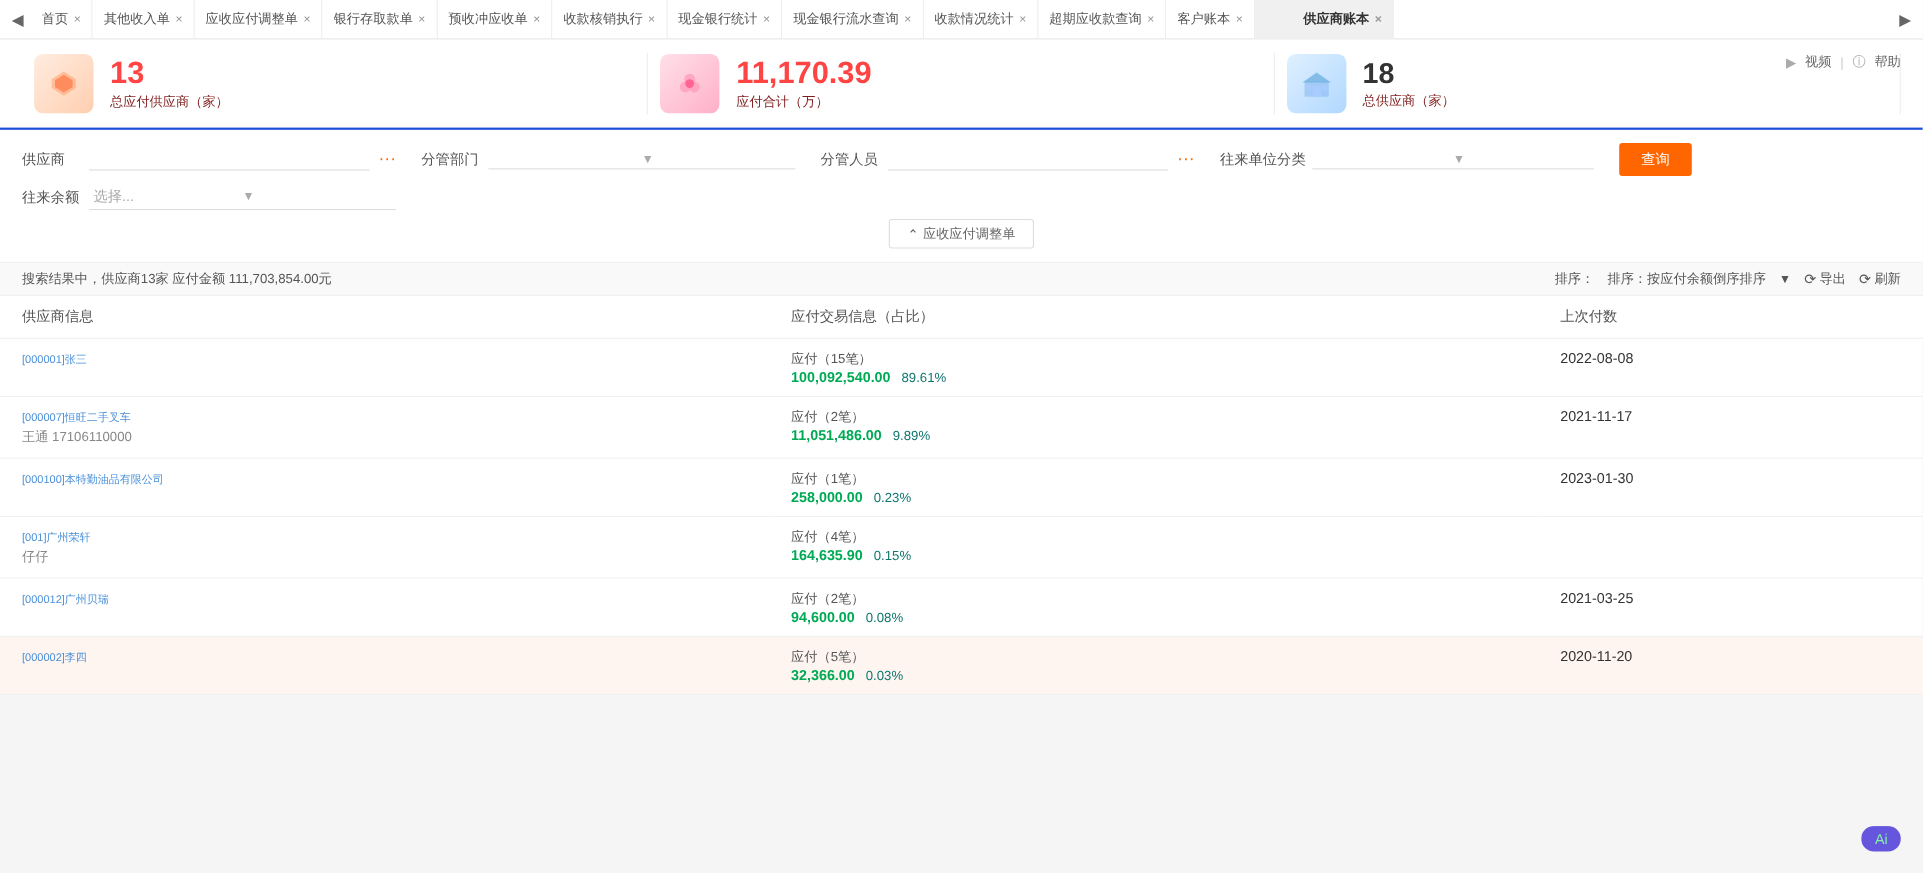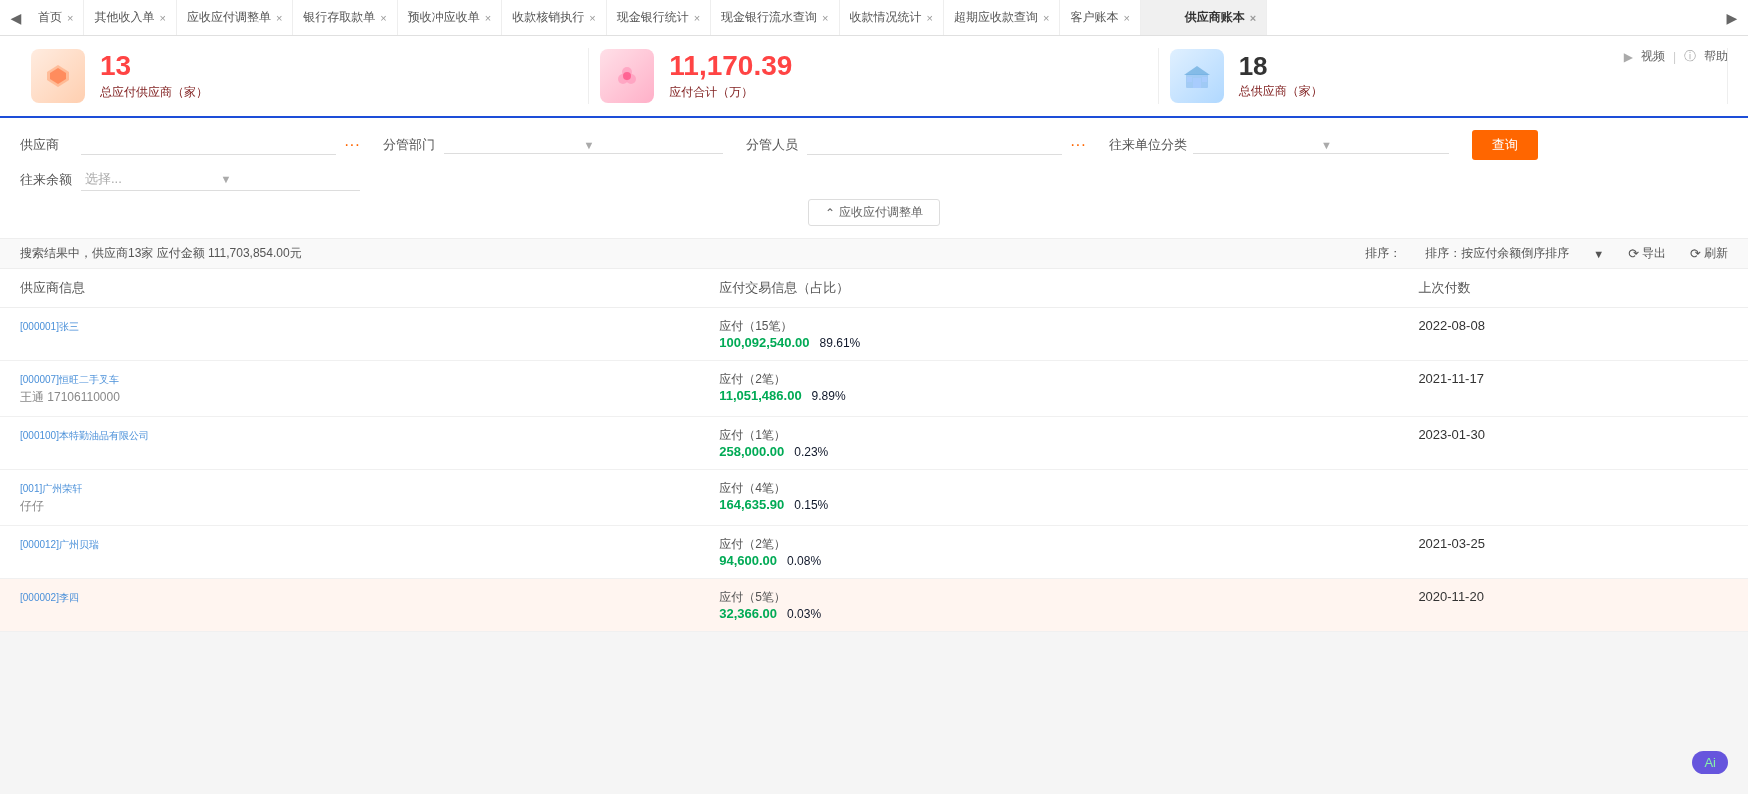--- a/index.html
+++ b/index.html
@@ -189,7 +189,7 @@
     .results-actions {
       display: flex;
       align-items: center;
-      gap: 24px;
+      gap: 12px;
       color: #555;
     }
     .sort-link { color: #555; cursor: pointer; font-size: 12px; }

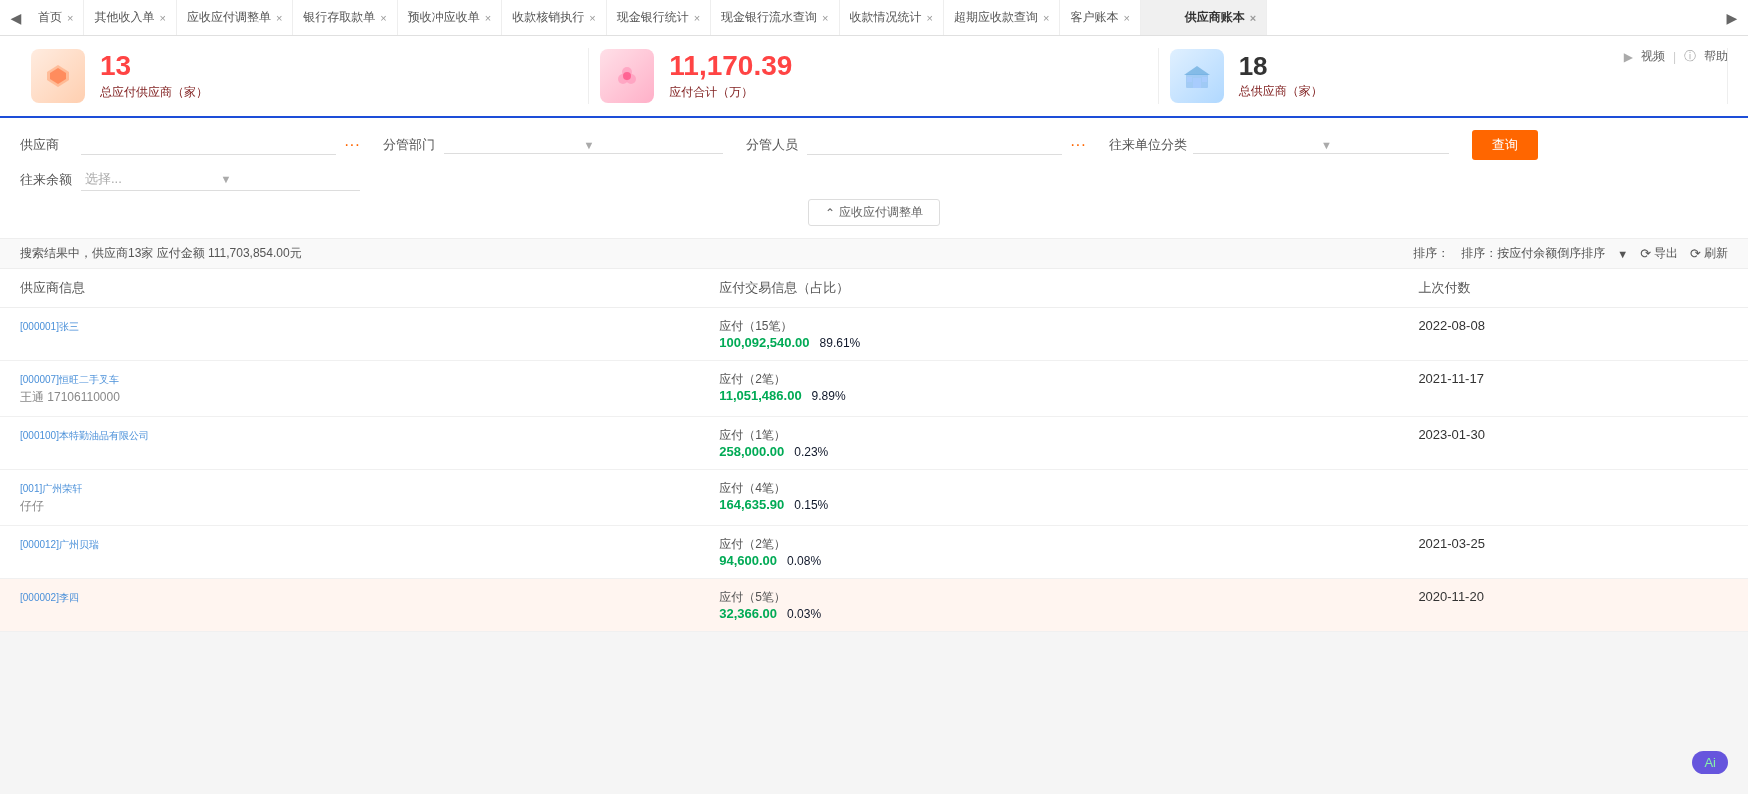--- a/index.html
+++ b/index.html
@@ -235,7 +235,7 @@
     .supplier-sub { font-size: 12px; color: #888; margin-top: 2px; }
     .tx-label { font-size: 12px; color: #555; }
     .tx-amount { color: #00aa55; font-size: 13px; font-weight: bold; cursor: pointer; }
-    .tx-pct { font-size: 12px; color: #0f172a; margin-left: 10px; }
+    .tx-pct { font-size: 12px; color: #0f766e; margin-left: 10px; }
     .tx-row { display: flex; align-items: baseline; gap: 0; flex-wrap: wrap; }
 
     

